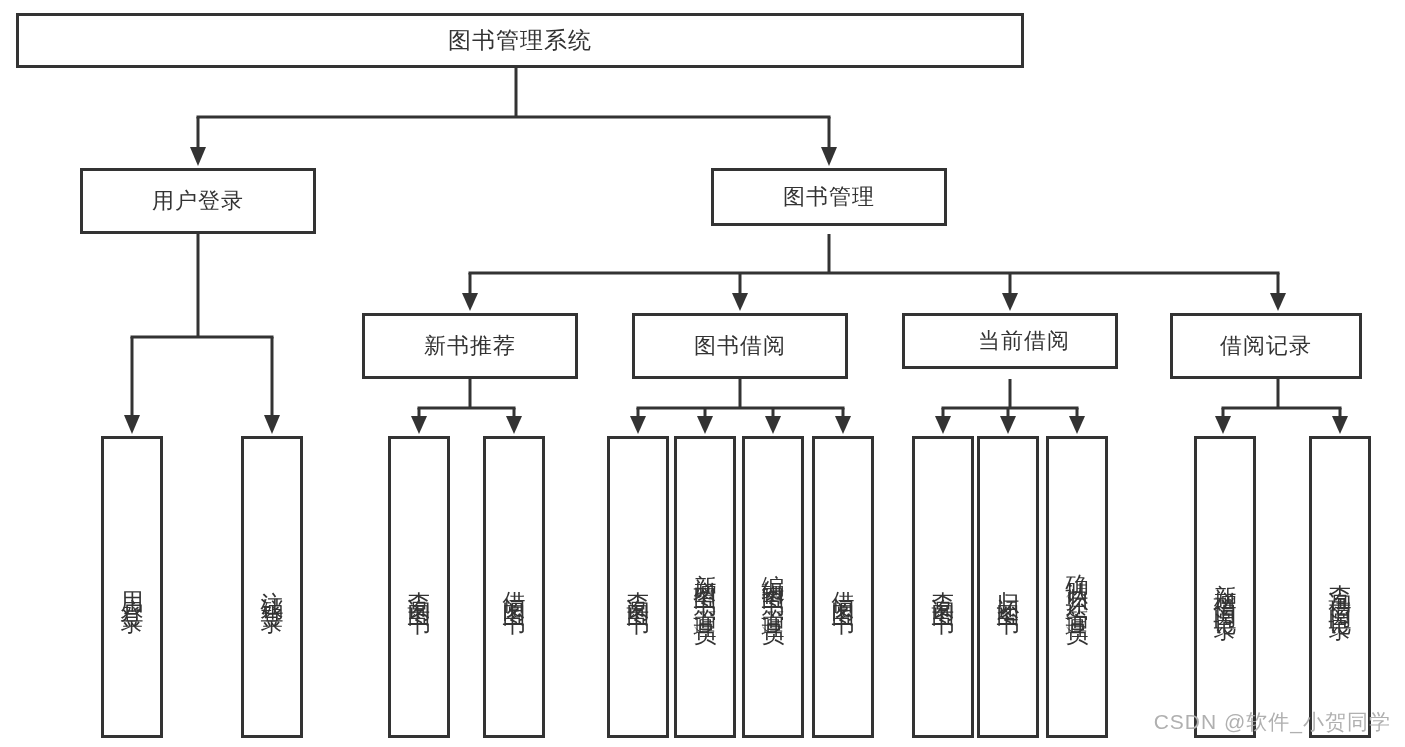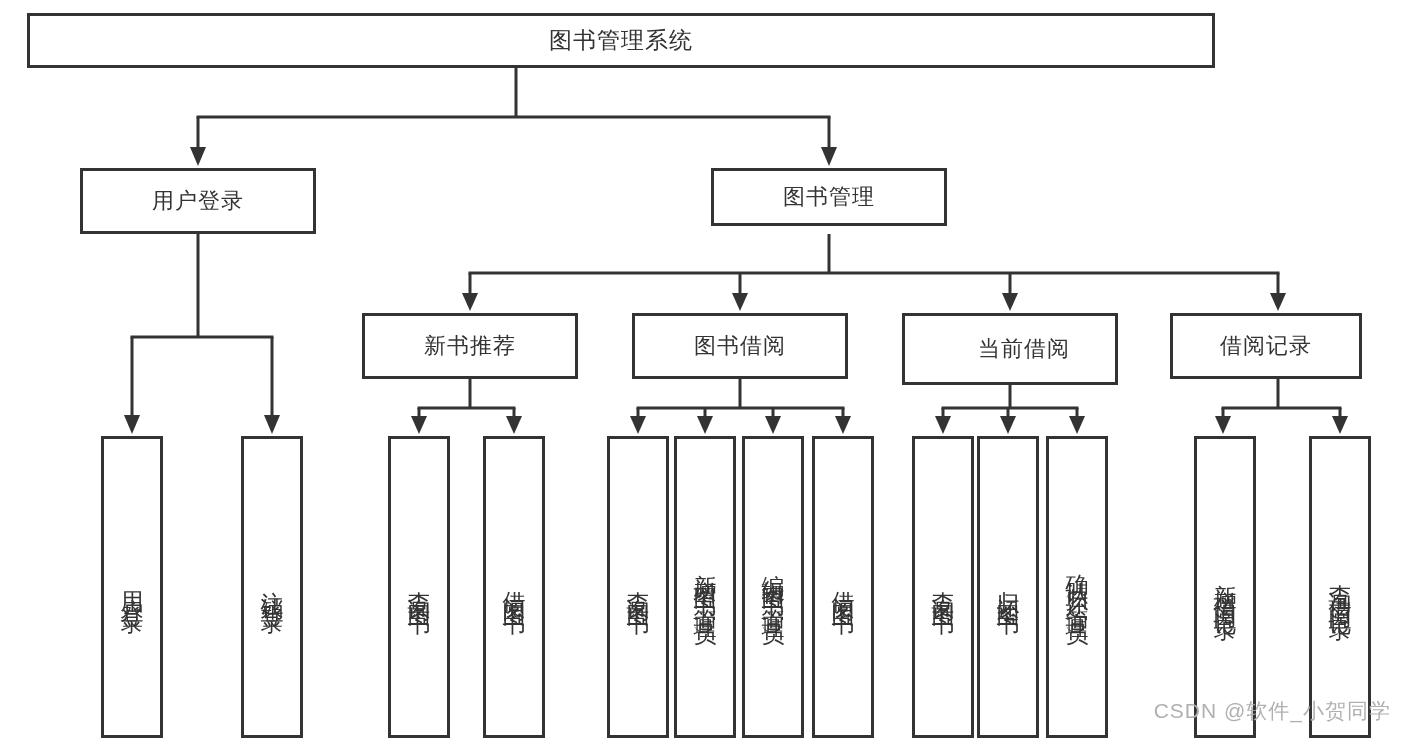--- a/index.html
+++ b/index.html
@@ -114,7 +114,7 @@
     <polygon points="1332,416 1348,416 1340,434"></polygon>
   </svg>
 
-  <div class="node h title" style="left:27px;top:13px;width:1188px;height:55px;">
+  <div class="node h title" style="left:16px;top:13px;width:1008px;height:55px;">
     <span>图书管理系统</span>
   </div>
 

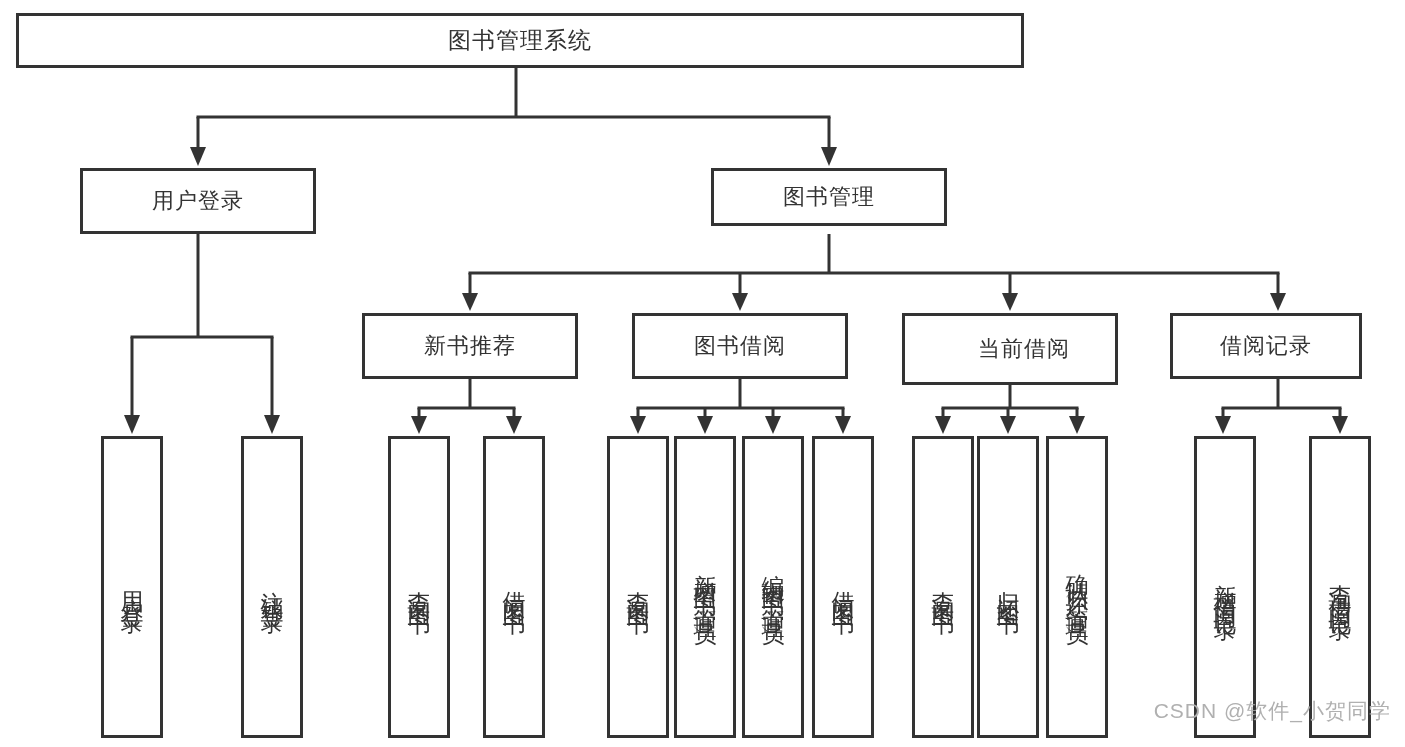--- a/index.html
+++ b/index.html
@@ -131,7 +131,7 @@
   <div class="node h" style="left:632px;top:313px;width:216px;height:66px;">
     <span>图书借阅</span>
   </div>
-  <div class="node h" style="left:902px;top:313px;width:216px;height:72px;padding-left:28px;">
+  <div class="node h" style="left:902px;top:313px;width:216px;height:56px;padding-left:28px;">
     <span>当前借阅</span>
   </div>
   <div class="node h" style="left:1170px;top:313px;width:192px;height:66px;">

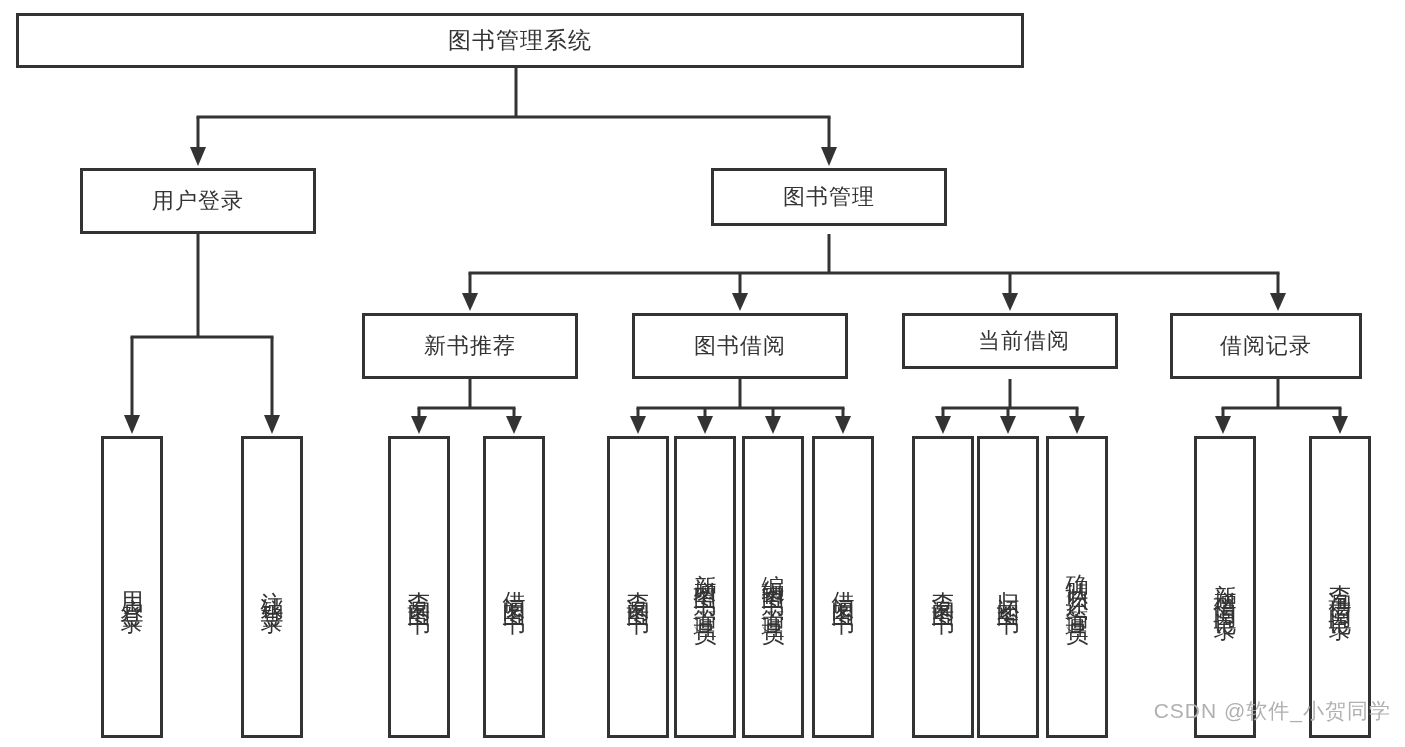--- a/index.html
+++ b/index.html
@@ -40,7 +40,7 @@
   }
   .watermark{
     position:absolute;
-    right:14px;bottom:22px;
+    right:14px;bottom:11px;
     font-size:21px;
     color:var(--wm);
     letter-spacing:1px;

